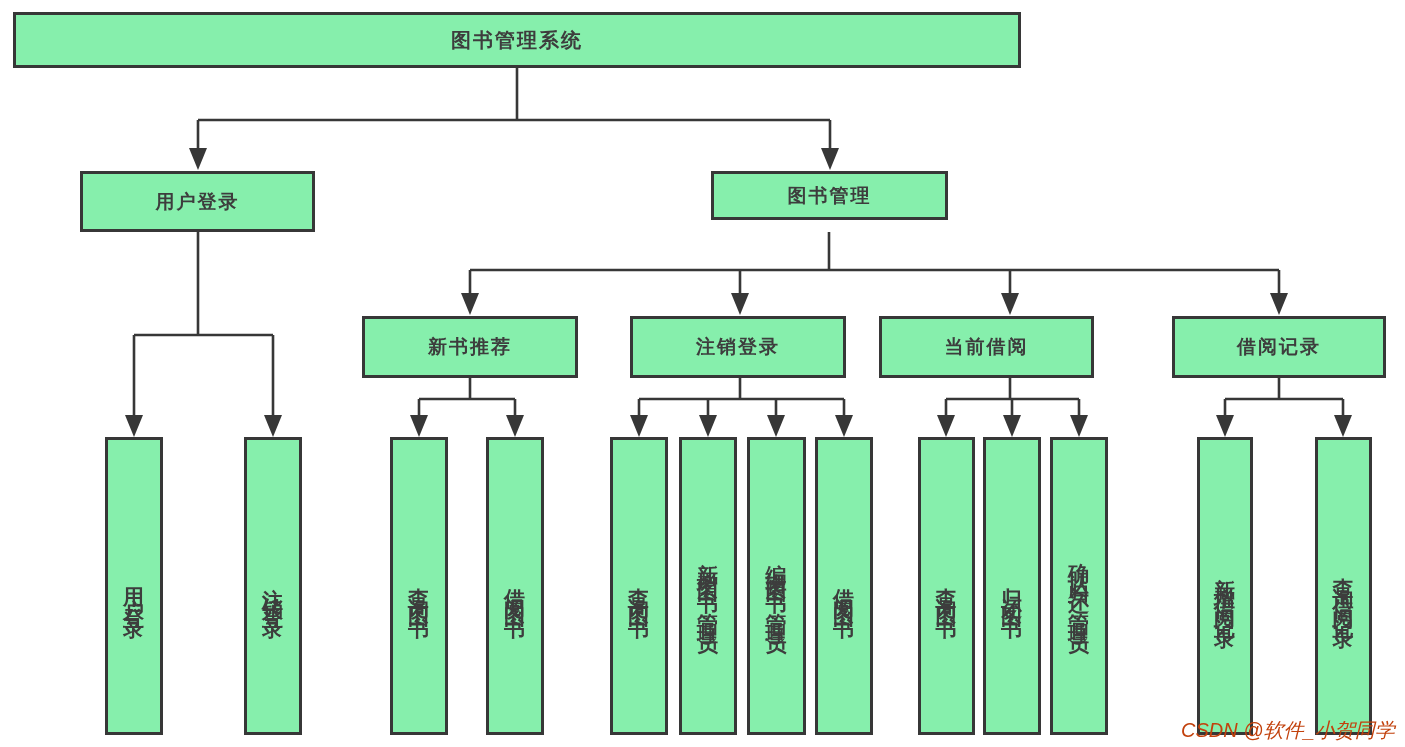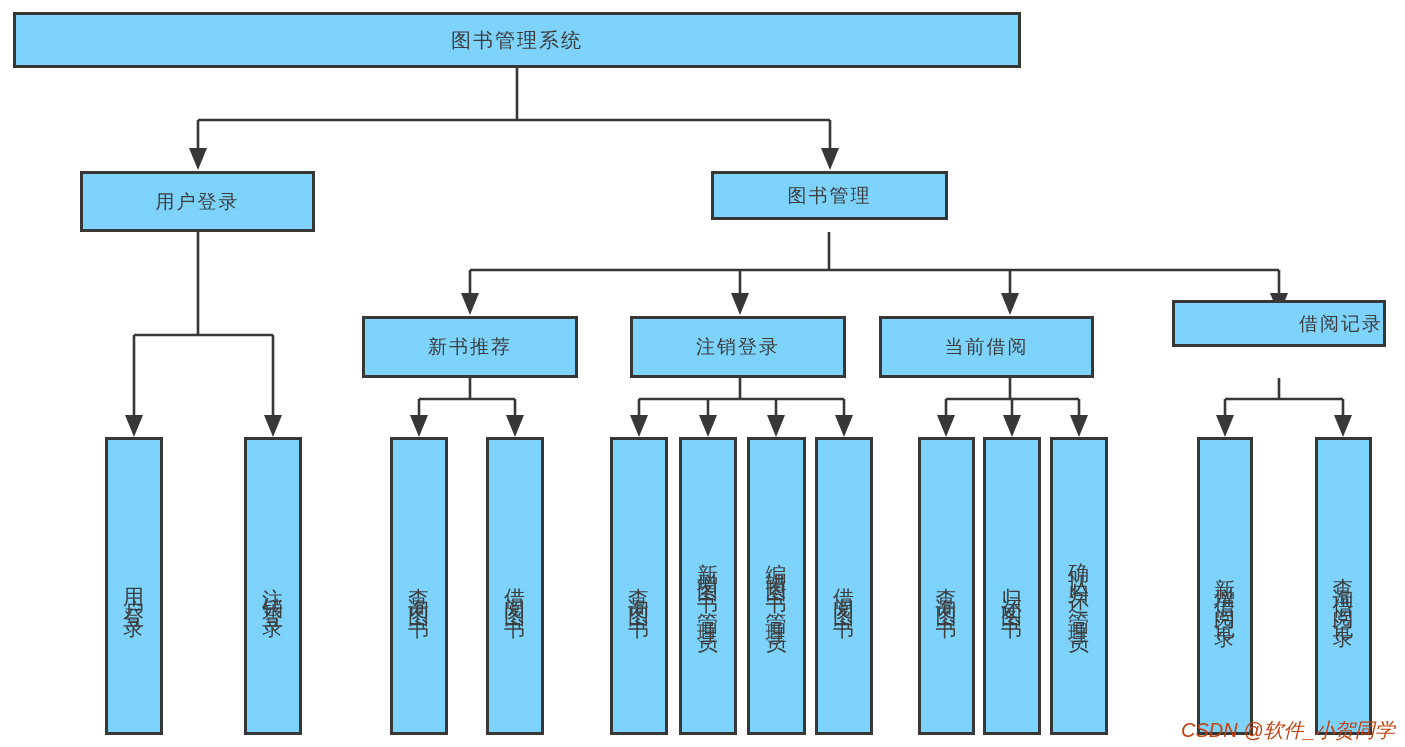--- a/index.html
+++ b/index.html
@@ -24,13 +24,14 @@
   .node {
     position: absolute;
     box-sizing: border-box;
-    background: #7dd3fc;
+    background: #86efac;
     border: 3px solid #373737;
     color: #3d3d3d;
     display: flex;
     align-items: center;
     justify-content: center;
     z-index: 2;
+    font-weight: bold;
   }
   .node.h span {
     font-size: 19px;

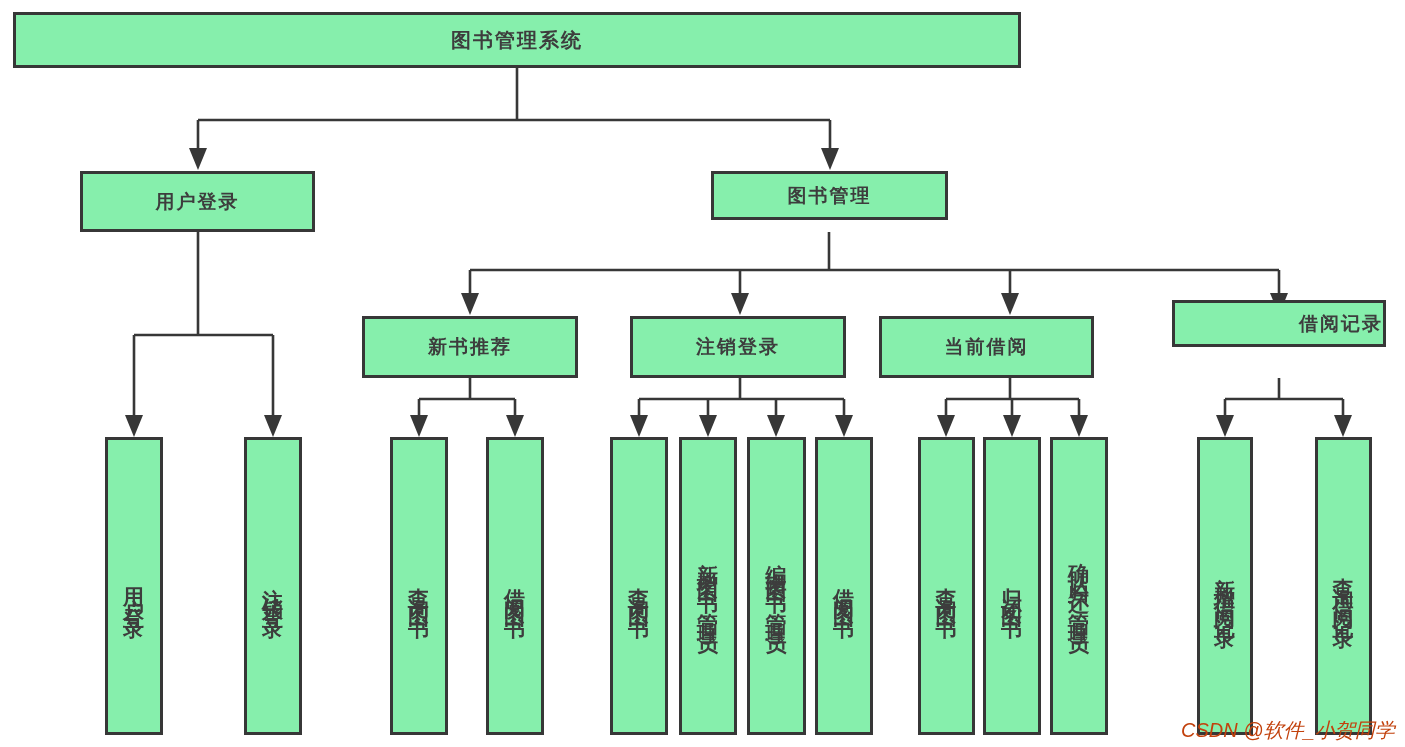--- a/index.html
+++ b/index.html
@@ -154,7 +154,7 @@
   <div class="node h" style="left:879px; top:316px; width:215px; height:62px;">
     <span>当前借阅</span>
   </div>
-  <div class="node h" style="left:1172px; top:300px; width:214px; height:47px;justify-content:flex-end;">
+  <div class="node h" style="left:1172px; top:316px; width:214px; height:62px;">
     <span>借阅记录</span>
   </div>
 

